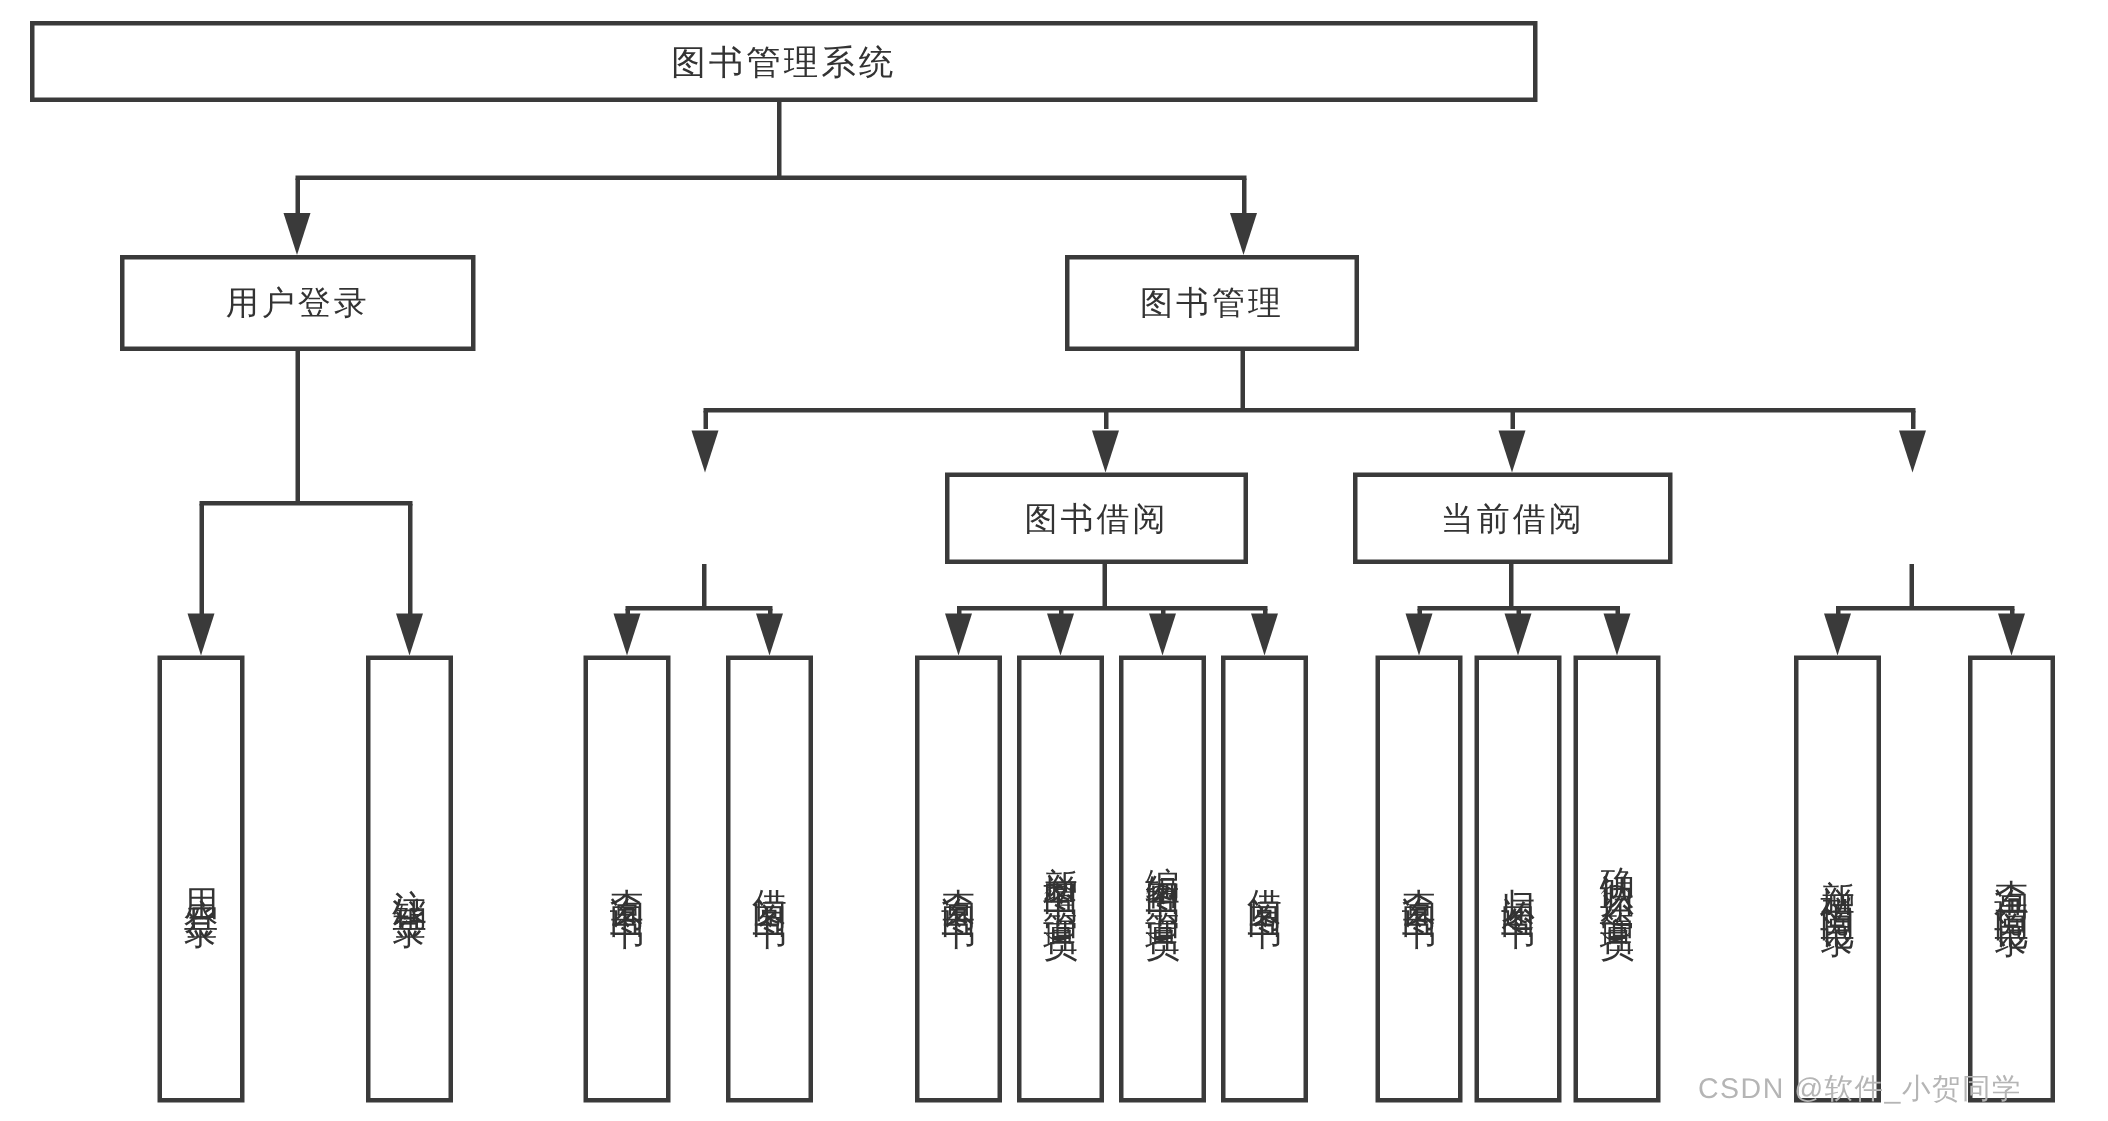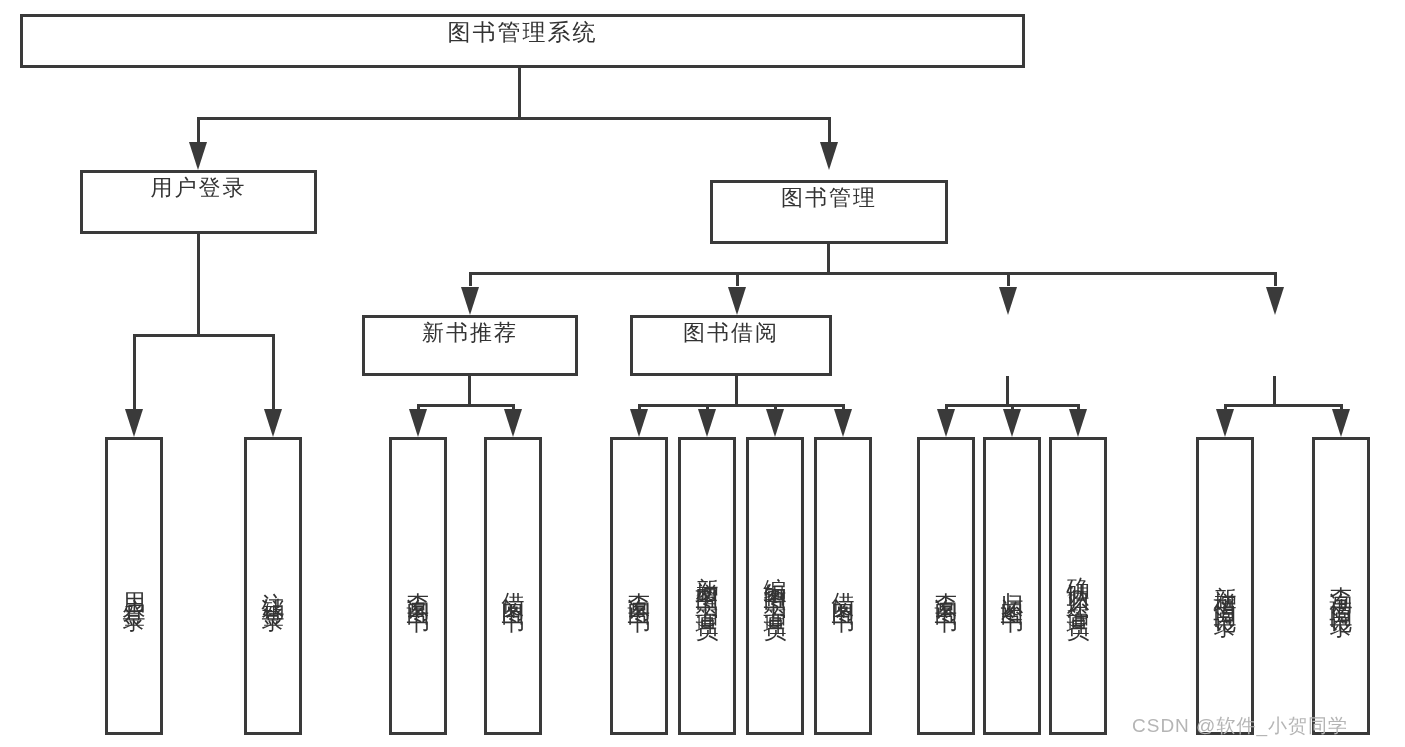--- a/index.html
+++ b/index.html
@@ -22,7 +22,7 @@
     position:absolute;
     background:#fff;
     border:3px solid var(--line);
-    display:flex;justify-content:center;
+    display:flex;align-items:center;justify-content:center;
     font-size:22px;letter-spacing:2px;
     z-index:2;
   }

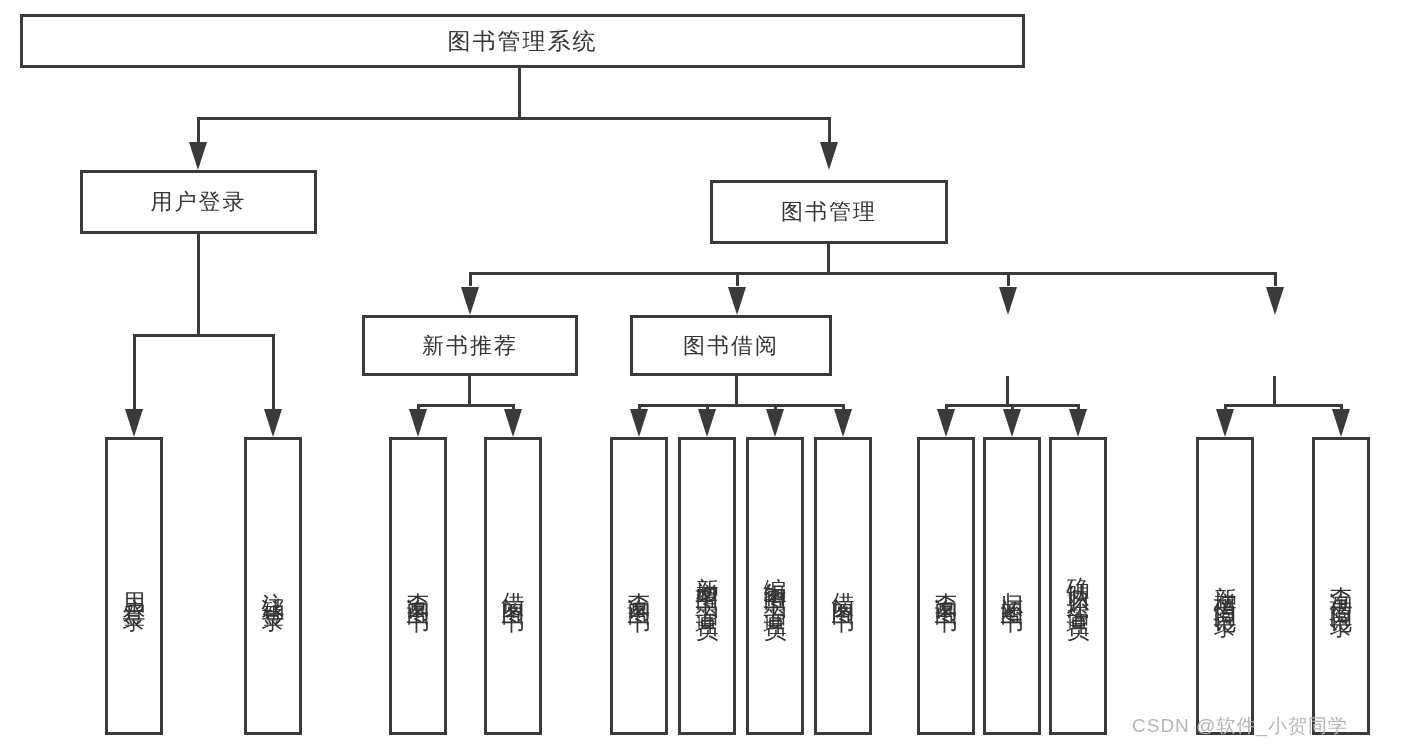--- a/index.html
+++ b/index.html
@@ -72,7 +72,7 @@
     <span>用户登录</span>
   </div>
 
-  <div class="box" style="left:710px;top:180px;width:238px;height:64px">
+  <div class="box" style="left:710px;top:170px;width:196px;height:64px">
     <span>图书管理</span>
   </div>
 

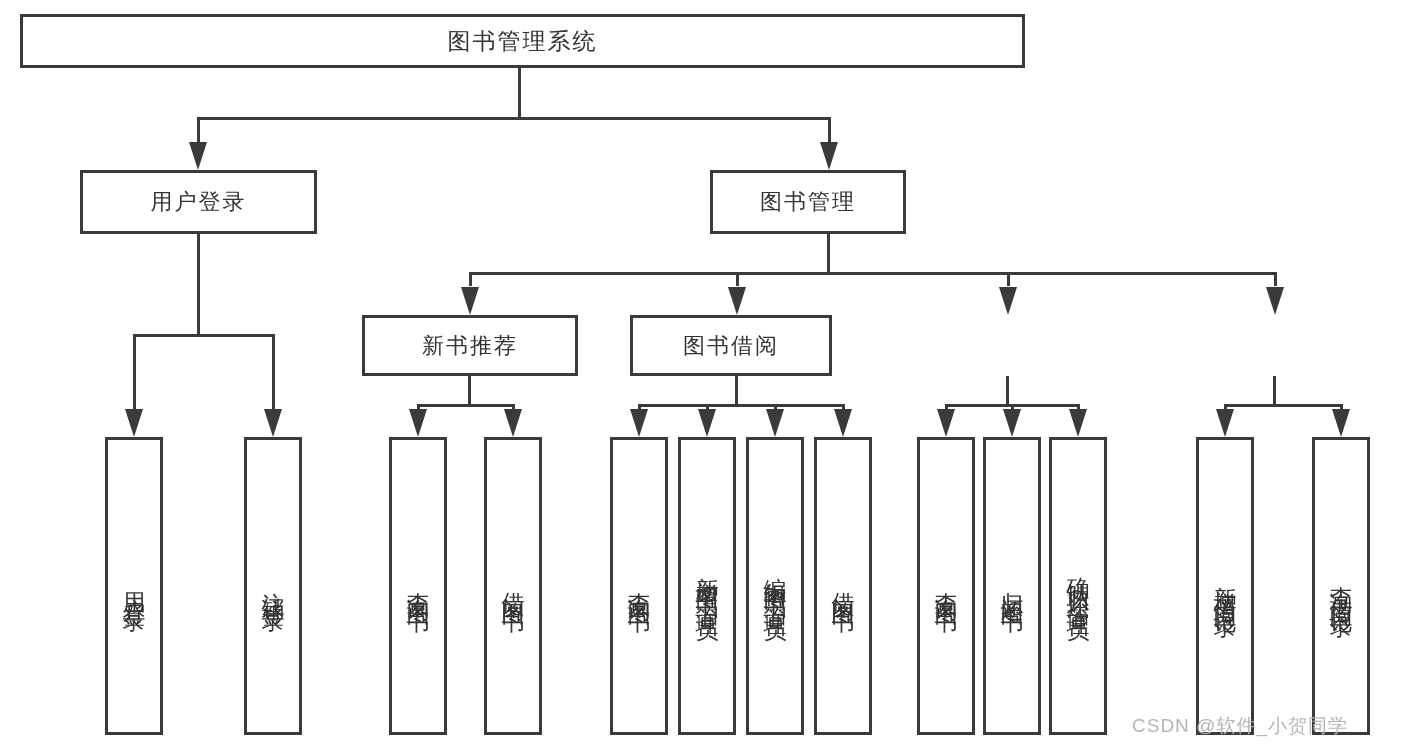--- a/index.html
+++ b/index.html
@@ -76,9 +76,6 @@
     <span>图书管理</span>
   </div>
 
-  <div class="box" style="left:362px;top:315px;width:216px;height:61px">
-    <span>新书推荐</span>
-  </div>
 
   <div class="box" style="left:630px;top:315px;width:202px;height:61px">
     <span>图书借阅</span>

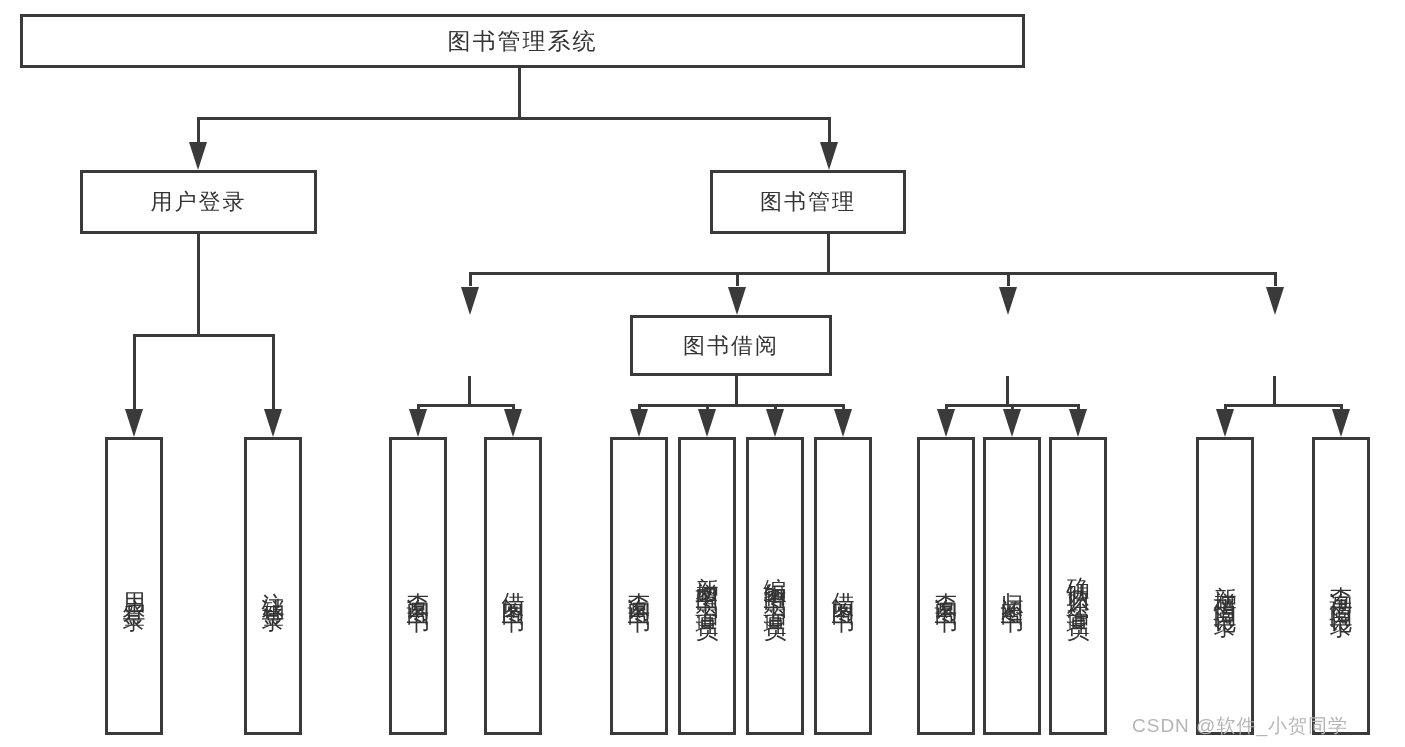--- a/index.html
+++ b/index.html
@@ -81,6 +81,9 @@
     <span>图书借阅</span>
   </div>
 
+  <div class="box" style="left:902px;top:315px;width:213px;height:61px">
+    <span>当前借阅</span>
+  </div>
 
 
   <div class="vbox" style="left:105px;top:437px;width:58px;height:298px">

